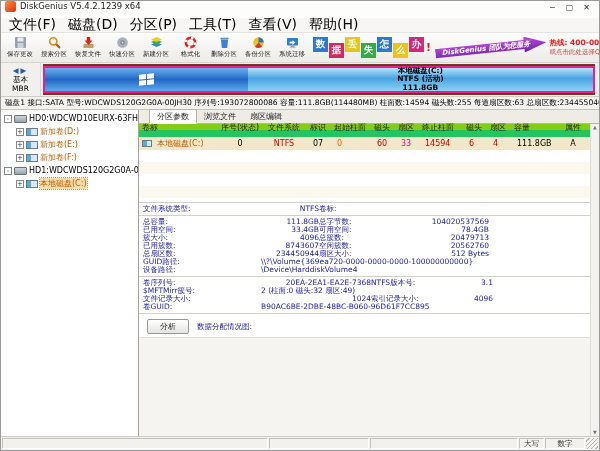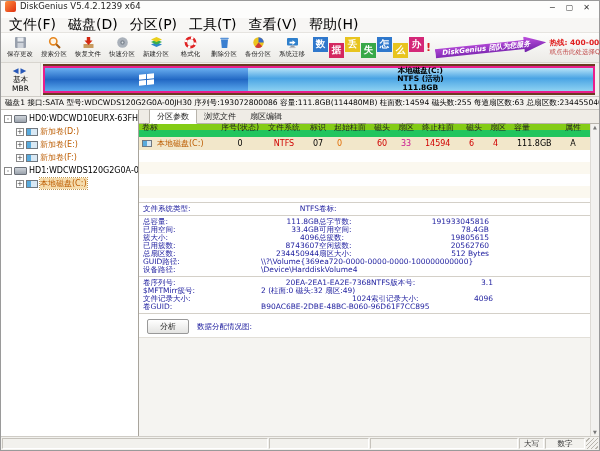--- a/index.html
+++ b/index.html
@@ -356,7 +356,7 @@
               <span class="lbl">总容量:</span>
               <span class="v">111.8GB</span>
               <span class="lbl">总字节数:</span>
-              <span class="v">191933045816</span>
+              <span class="v">104020537569</span>
             </div>
             <div class="drow p1">
               <span class="lbl">已用空间:</span>

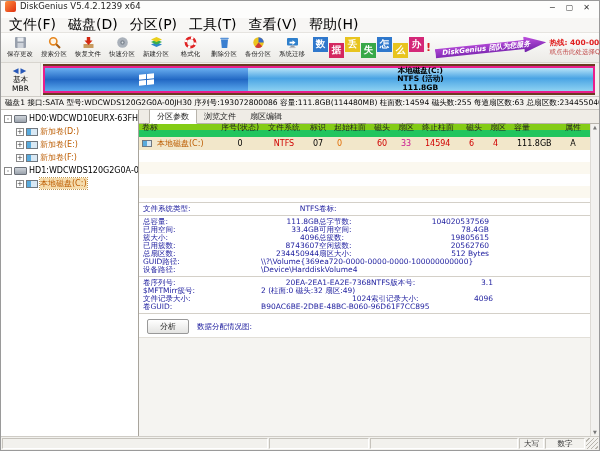--- a/index.html
+++ b/index.html
@@ -368,7 +368,7 @@
               <span class="lbl">簇大小:</span>
               <span class="v">4096</span>
               <span class="lbl">总簇数:</span>
-              <span class="v">19805615</span>
+              <span class="v">20479713</span>
             </div>
             <div class="drow p1">
               <span class="lbl">已用簇数:</span>

